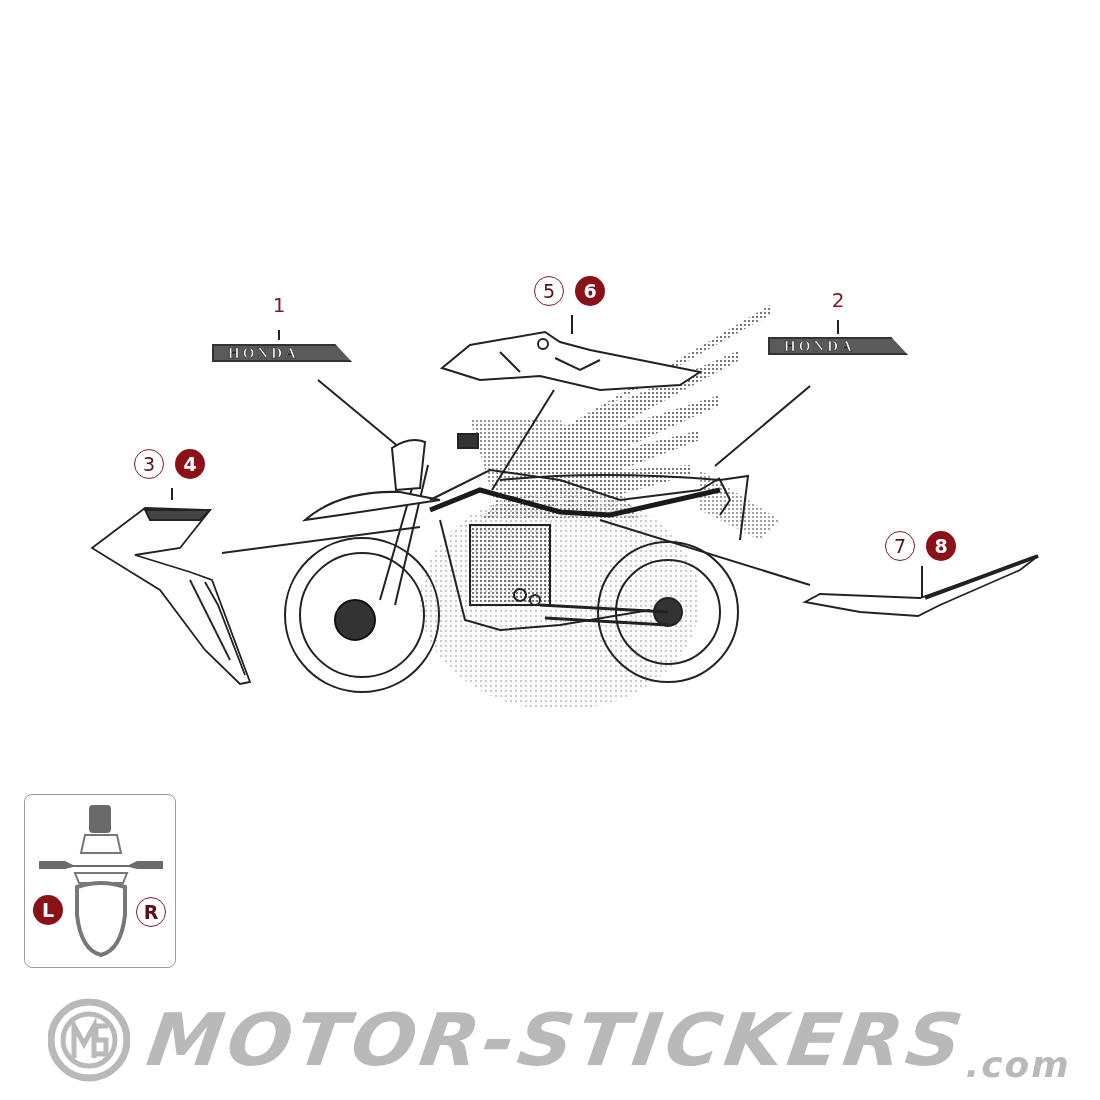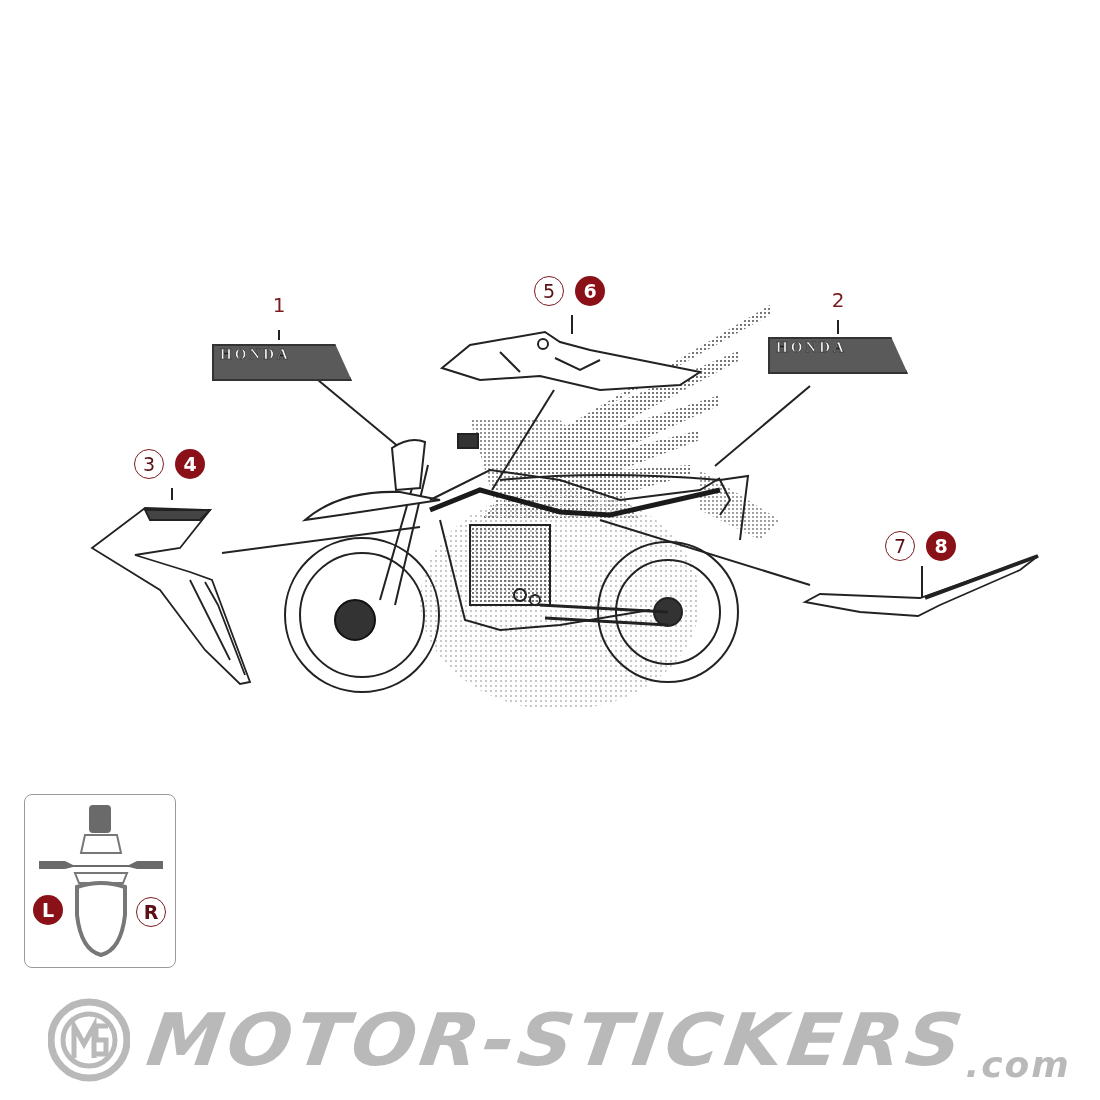--- a/index.html
+++ b/index.html
@@ -11,10 +11,10 @@
            font-family:"DejaVu Sans", sans-serif; font-size:19px; font-weight:bold; }
   .badge.outline { border:1.5px solid #7a1a1f; color:#5a1016; background:#fff; font-weight:normal; }
   .badge.filled { background:#8b1118; color:#ffffff; }
-  .honda-plate { position:absolute; height:37px; box-sizing:border-box;
+  .honda-plate { position:absolute; height:18px; box-sizing:border-box;
                  border:2px solid #333; background:#5a5a5a;
                  clip-path:polygon(0 0, 88% 0, 100% 100%, 0 100%);
-                 display:flex; align-items:flex-start; padding-left:6px; }
+                 display:flex; align-items:center; padding-left:14px; }
   .honda-plate span { font-family:"Liberation Serif", serif; font-size:15px; color:#f4f4f4;
                       letter-spacing:3px; font-weight:bold; -webkit-text-stroke:0.6px #222; }
   svg { position:absolute; left:0; top:0; }

